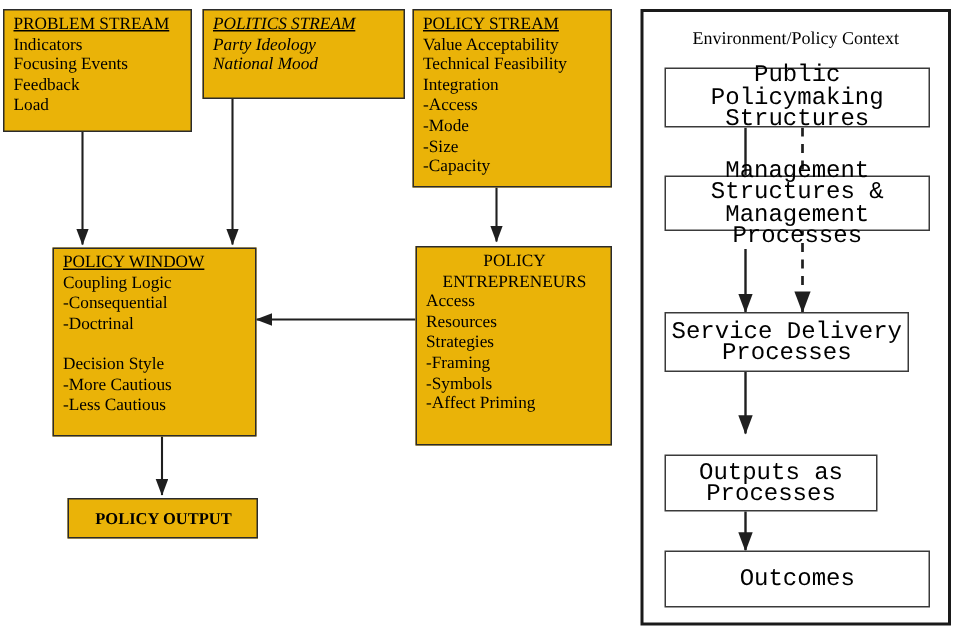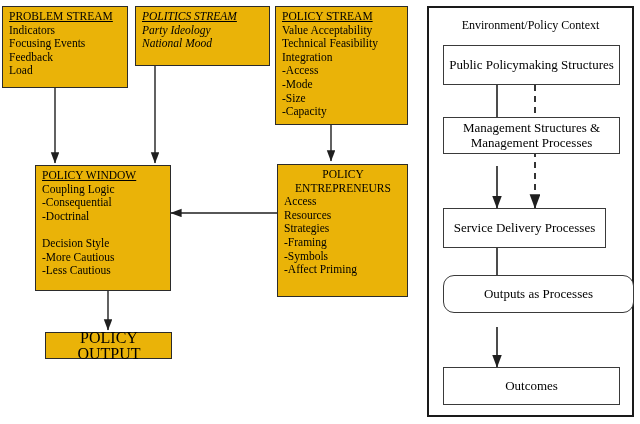--- a/index.html
+++ b/index.html
@@ -41,9 +41,10 @@
     align-items:center;
     justify-content:center;
     text-align:center;
-    font-size:13px;
+    font-size:16px;
     line-height:14.5px;
     z-index:3;
+    font-family:Liberation Mono, monospace;
   }
   .panel{
     position:absolute;

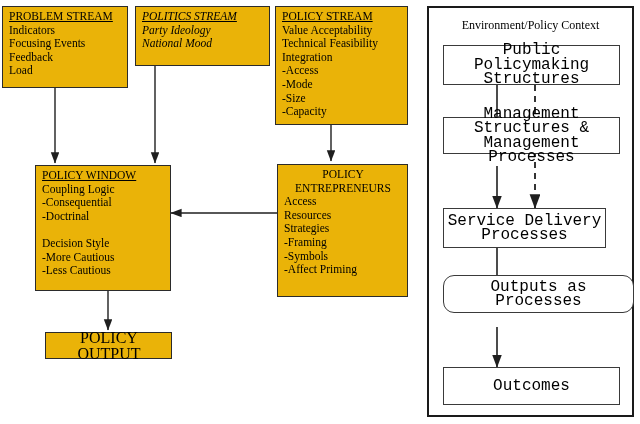--- a/index.html
+++ b/index.html
@@ -171,7 +171,7 @@
     <span>Service Delivery Processes</span>
   </div>
 
-  <div class="rbox" style="left:443px;top:275px;width:191px;height:38px;border-radius:11px;">
+  <div class="rbox" style="left:443px;top:303px;width:142px;height:38px;">
     <span>Outputs as Processes</span>
   </div>
 

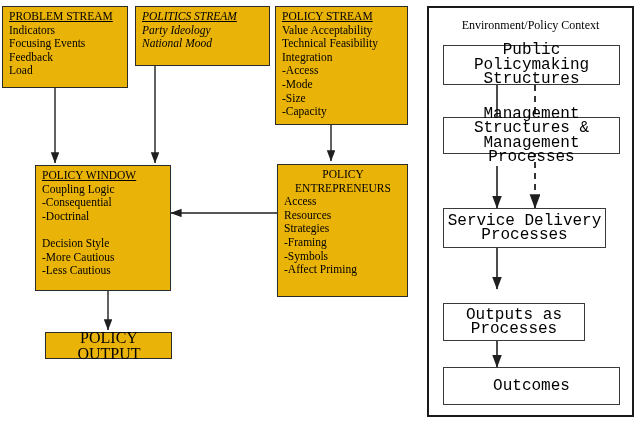--- a/index.html
+++ b/index.html
@@ -61,9 +61,10 @@
     white-space:nowrap;
   }
   .out-center{
-    text-align:center;
-    font-size:16px;
+    text-align:left;
+    font-size:11px;
     line-height:16px;
+    font-weight:bold;
   }
   svg.conn{position:absolute;left:0;top:0;width:640px;height:424px;z-index:2;pointer-events:none;}
 </style>

